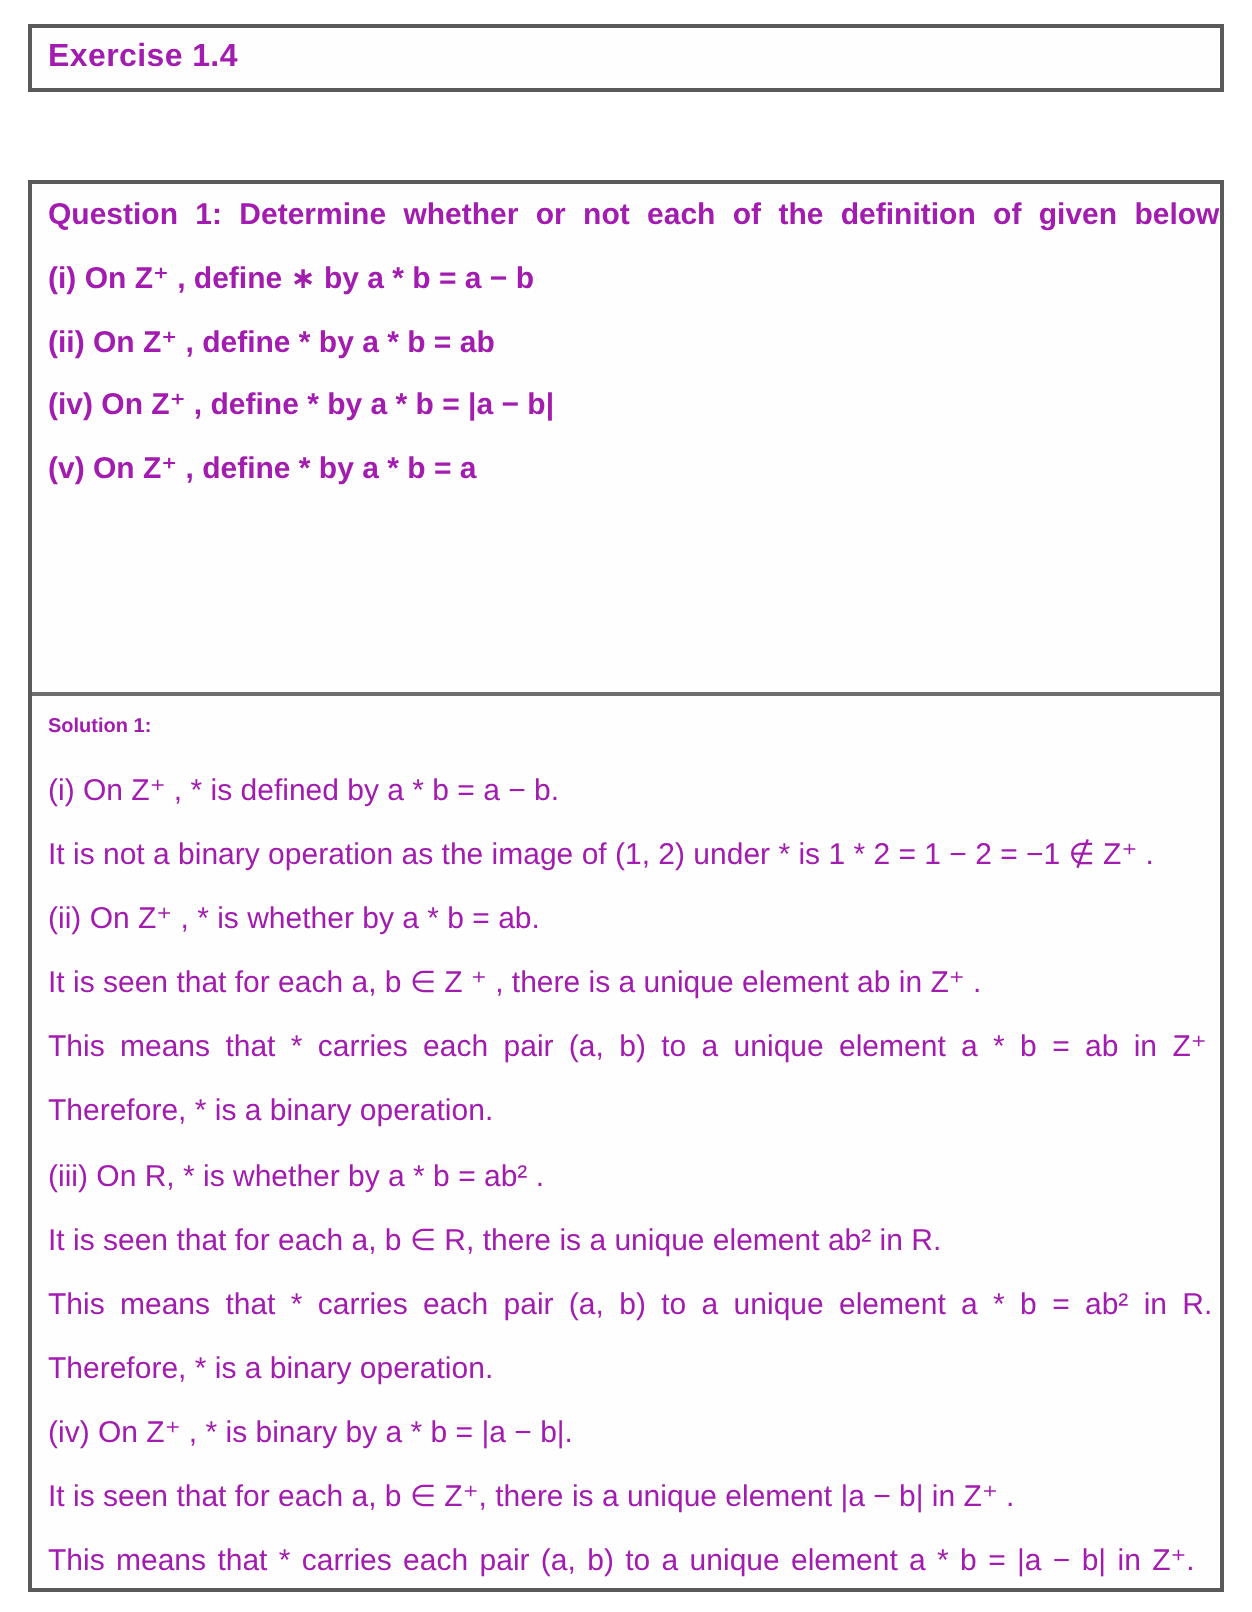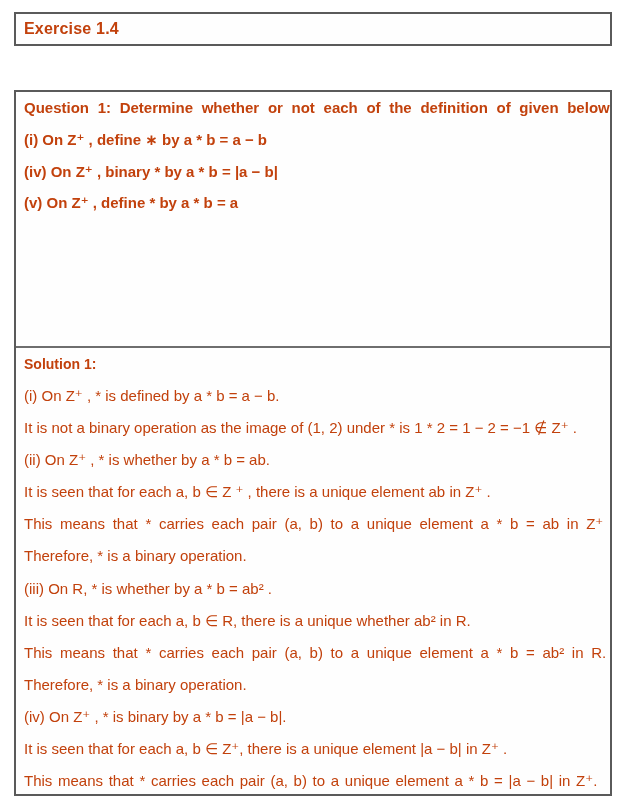--- a/index.html
+++ b/index.html
@@ -10,7 +10,7 @@
     height: 806px;
     background: #ffffff;
     font-family: "Liberation Sans", "DejaVu Sans", sans-serif;
-    color: #c2410c;
+    color: #a21caf;
     overflow: hidden;
   }
   .exercise-box {

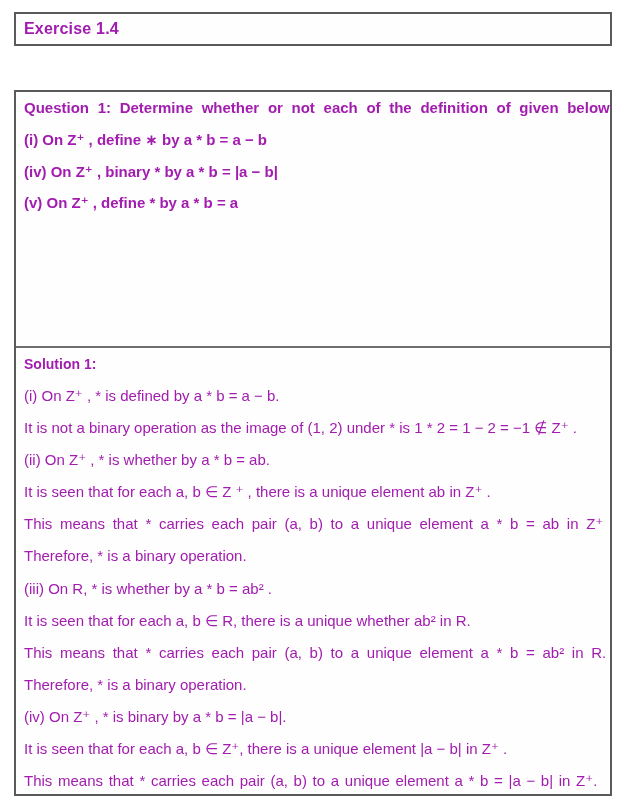--- a/index.html
+++ b/index.html
@@ -75,6 +75,7 @@
     <div class="question-section">
       <div class="line q wide">Question 1: Determine whether or not each of the definition of given below</div>
       <div class="line q">(i) On Z⁺ , define ∗ by a * b = a − b</div>
+      <div class="line q">(ii) On Z⁺ , define * by a * b = ab</div>
       <div class="line q">(iv) On Z⁺ , binary * by a * b = |a − b|</div>
       <div class="line q">(v) On Z⁺ , define * by a * b = a</div>
     </div>

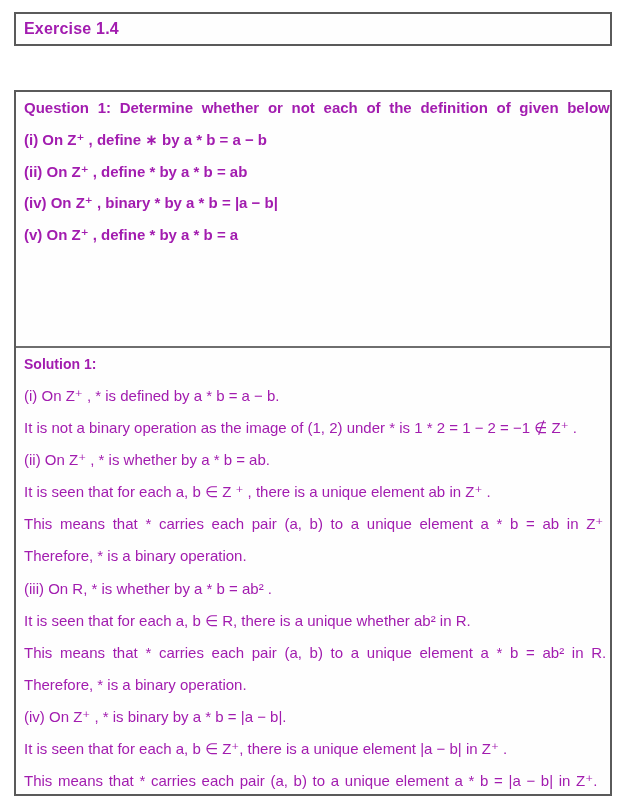--- a/index.html
+++ b/index.html
@@ -76,7 +76,7 @@
       <div class="line q wide">Question 1: Determine whether or not each of the definition of given below</div>
       <div class="line q">(i) On Z⁺ , define ∗ by a * b = a − b</div>
       <div class="line q">(ii) On Z⁺ , define * by a * b = ab</div>
-      <div class="line q">(iv) On Z⁺ , binary * by a * b = |a − b|</div>
+      <div class="line q">(iv) On Z⁺ , define * by a * b = |a − b|</div>
       <div class="line q">(v) On Z⁺ , define * by a * b = a</div>
     </div>
 

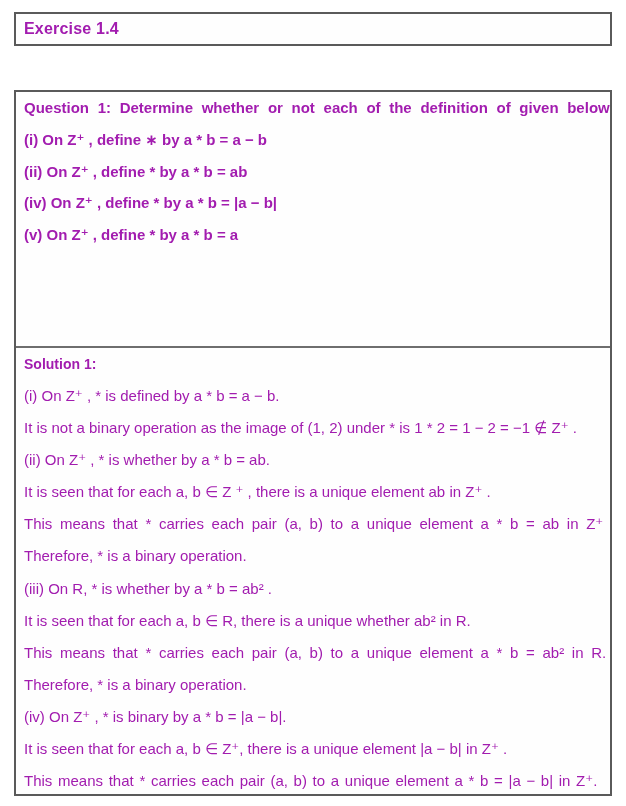--- a/index.html
+++ b/index.html
@@ -54,7 +54,7 @@
     white-space: nowrap;
   }
   .q { font-weight: bold; }
-  .sol-heading { font-weight: bold; font-size: 14px; line-height: 32px; }
+  .sol-heading { font-weight: bold; font-size: 10px; line-height: 32px; }
   .s { font-weight: normal; line-height: 32.1px; }
   
   .wide  { word-spacing: 4.5px; }

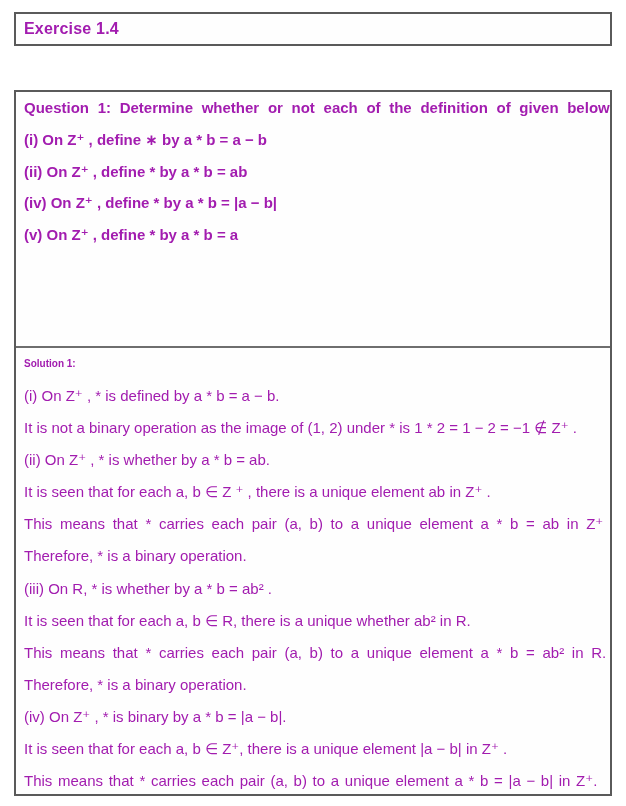--- a/index.html
+++ b/index.html
@@ -89,7 +89,7 @@
       <div class="line s wide2">This means that * carries each pair (a, b) to a unique element a * b = ab in Z⁺ .</div>
       <div class="line s">Therefore, * is a binary operation.</div>
       <div class="line s">(iii) On R, * is whether by a * b = ab² .</div>
-      <div class="line s">It is seen that for each a, b ∈ R, there is a unique whether ab² in R.</div>
+      <div class="line s">It is seen that for each a, b ∈ R, there is a unique element ab² in R.</div>
       <div class="line s wide2">This means that * carries each pair (a, b) to a unique element a * b = ab² in R.</div>
       <div class="line s">Therefore, * is a binary operation.</div>
       <div class="line s">(iv) On Z⁺ , * is binary by a * b = |a − b|.</div>

